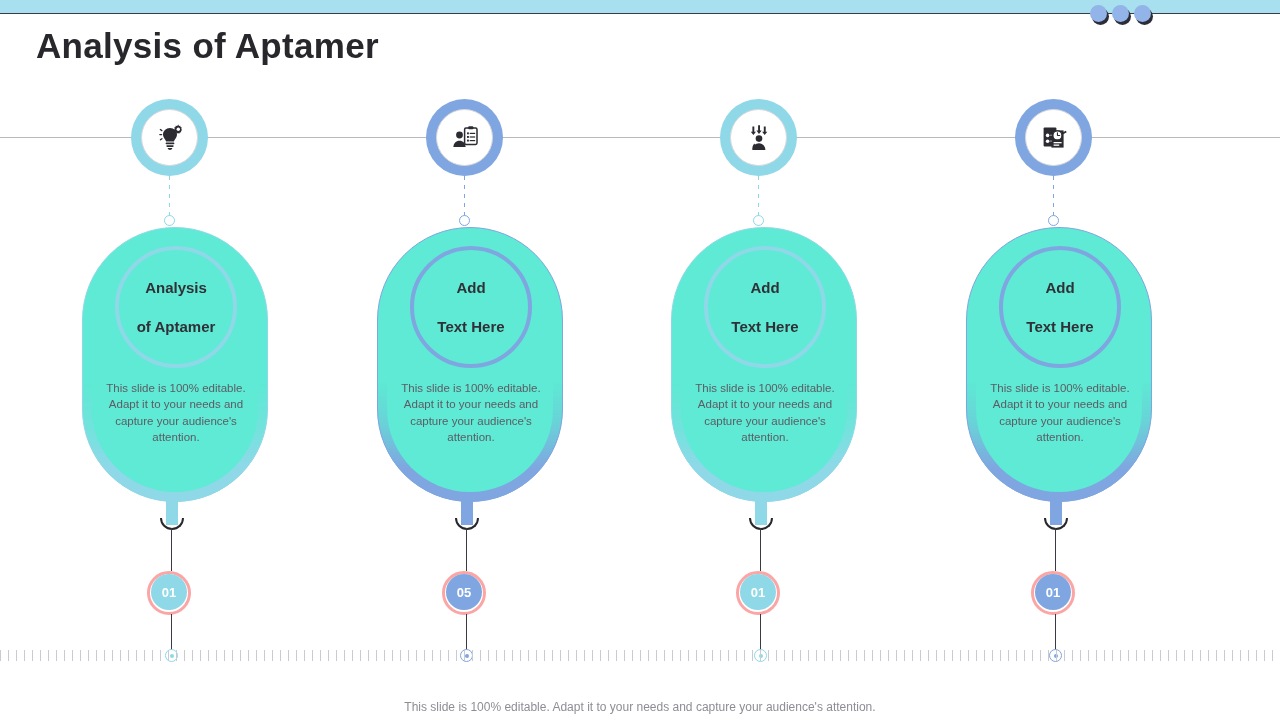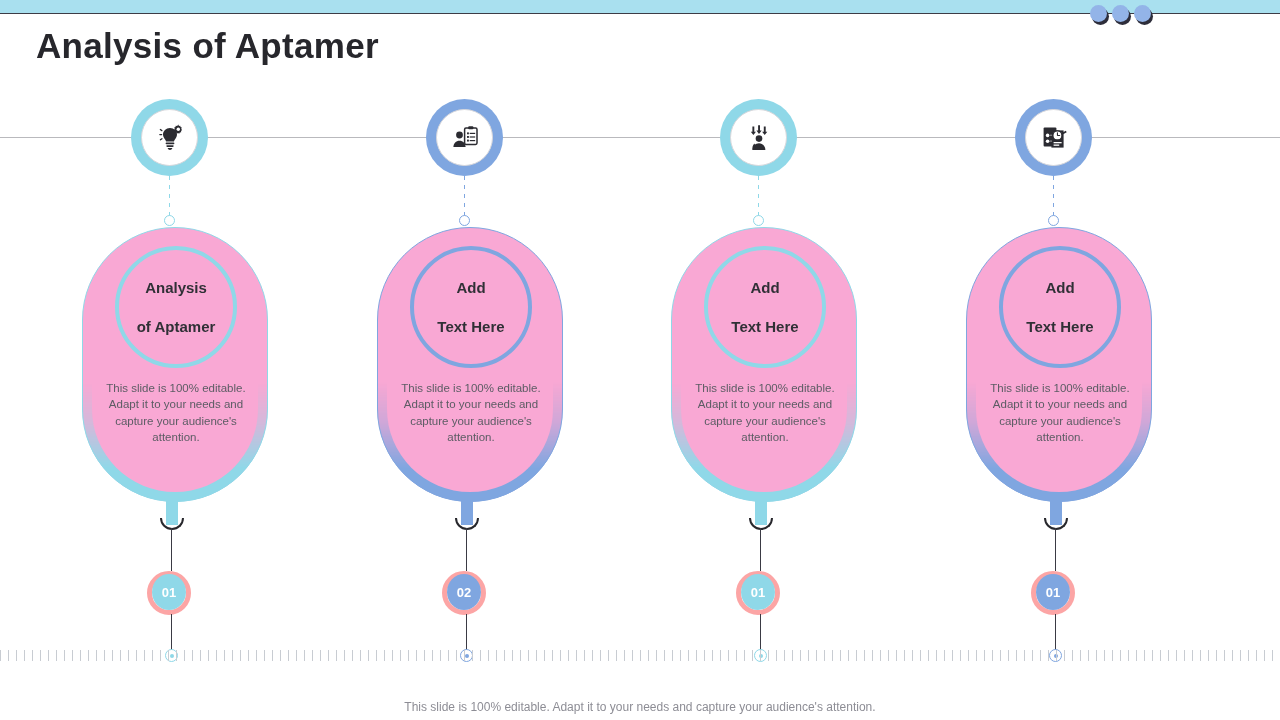--- a/index.html
+++ b/index.html
@@ -111,7 +111,7 @@
     width: 186px; height: 275px;
     border-radius: 93px;
     box-sizing: border-box;
-    background: #f9a8d4;
+    background: #5eead4;
     border: 1px solid currentColor;
     overflow: visible;
   }

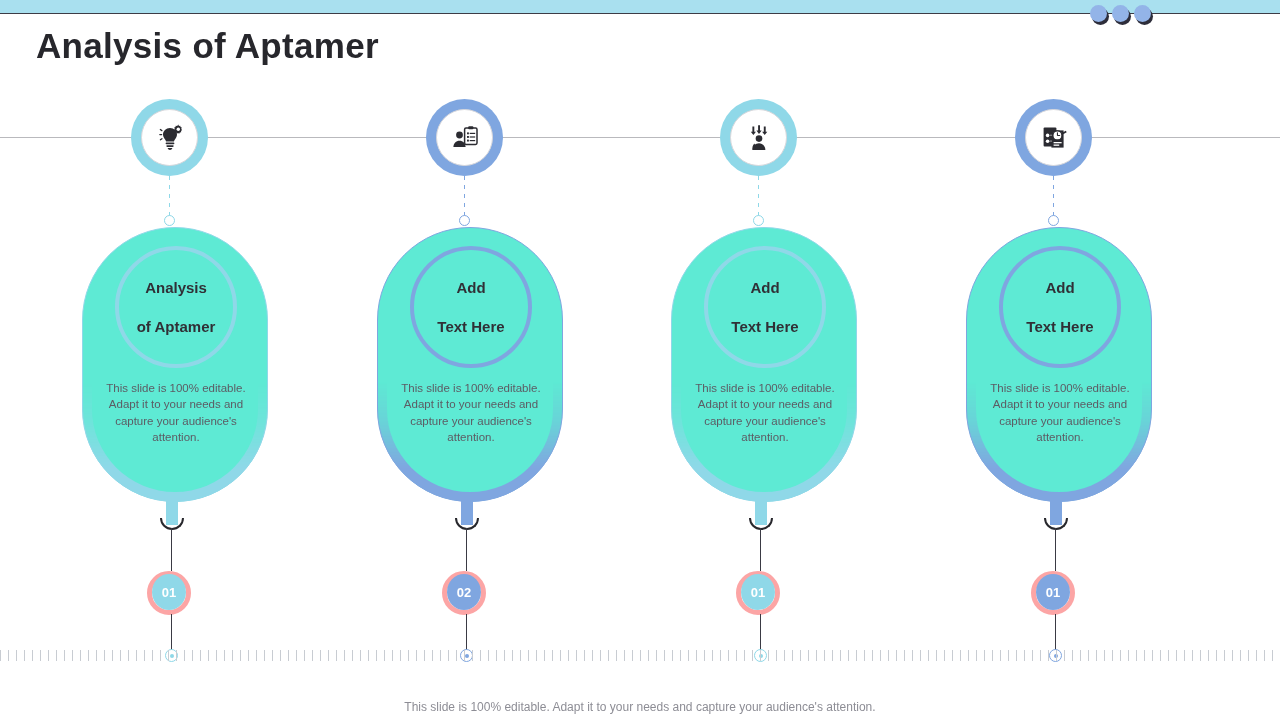--- a/index.html
+++ b/index.html
@@ -196,9 +196,9 @@
     left: 72px; top: 571px;
     width: 44px; height: 44px;
     border-radius: 50%;
-    border: 5px solid #fca5a5;
-    box-sizing: border-box;
-    display: flex; align-items: flex-end; justify-content: center;
+    border: 3px solid #fca5a5;
+    box-sizing: border-box;
+    display: flex; align-items: flex-start; justify-content: center;
     background: #ffffff;
   }
   .badge {

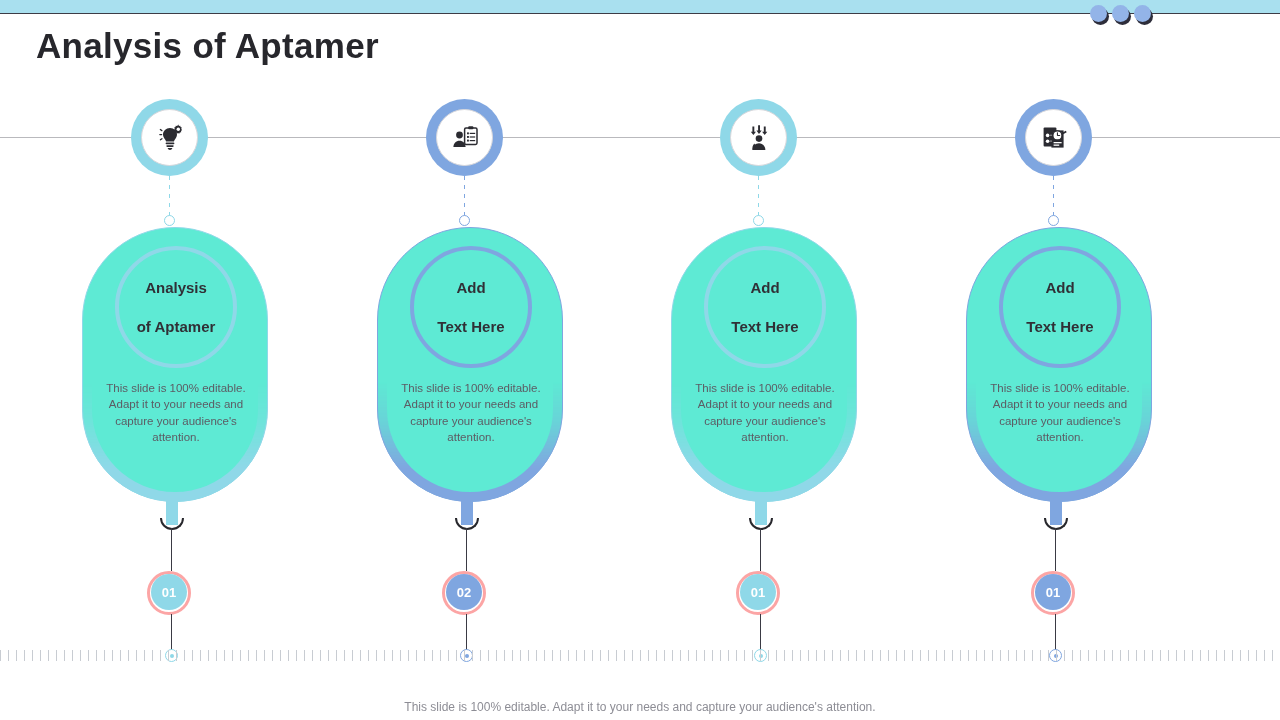--- a/index.html
+++ b/index.html
@@ -350,7 +350,7 @@
     <div class="stem-line"></div>
     <div class="badge-ring">
       <div class="badge">
-        <span>02</span>
+        <span>05</span>
       </div>
     </div>
     <div class="stem-line2"></div>

